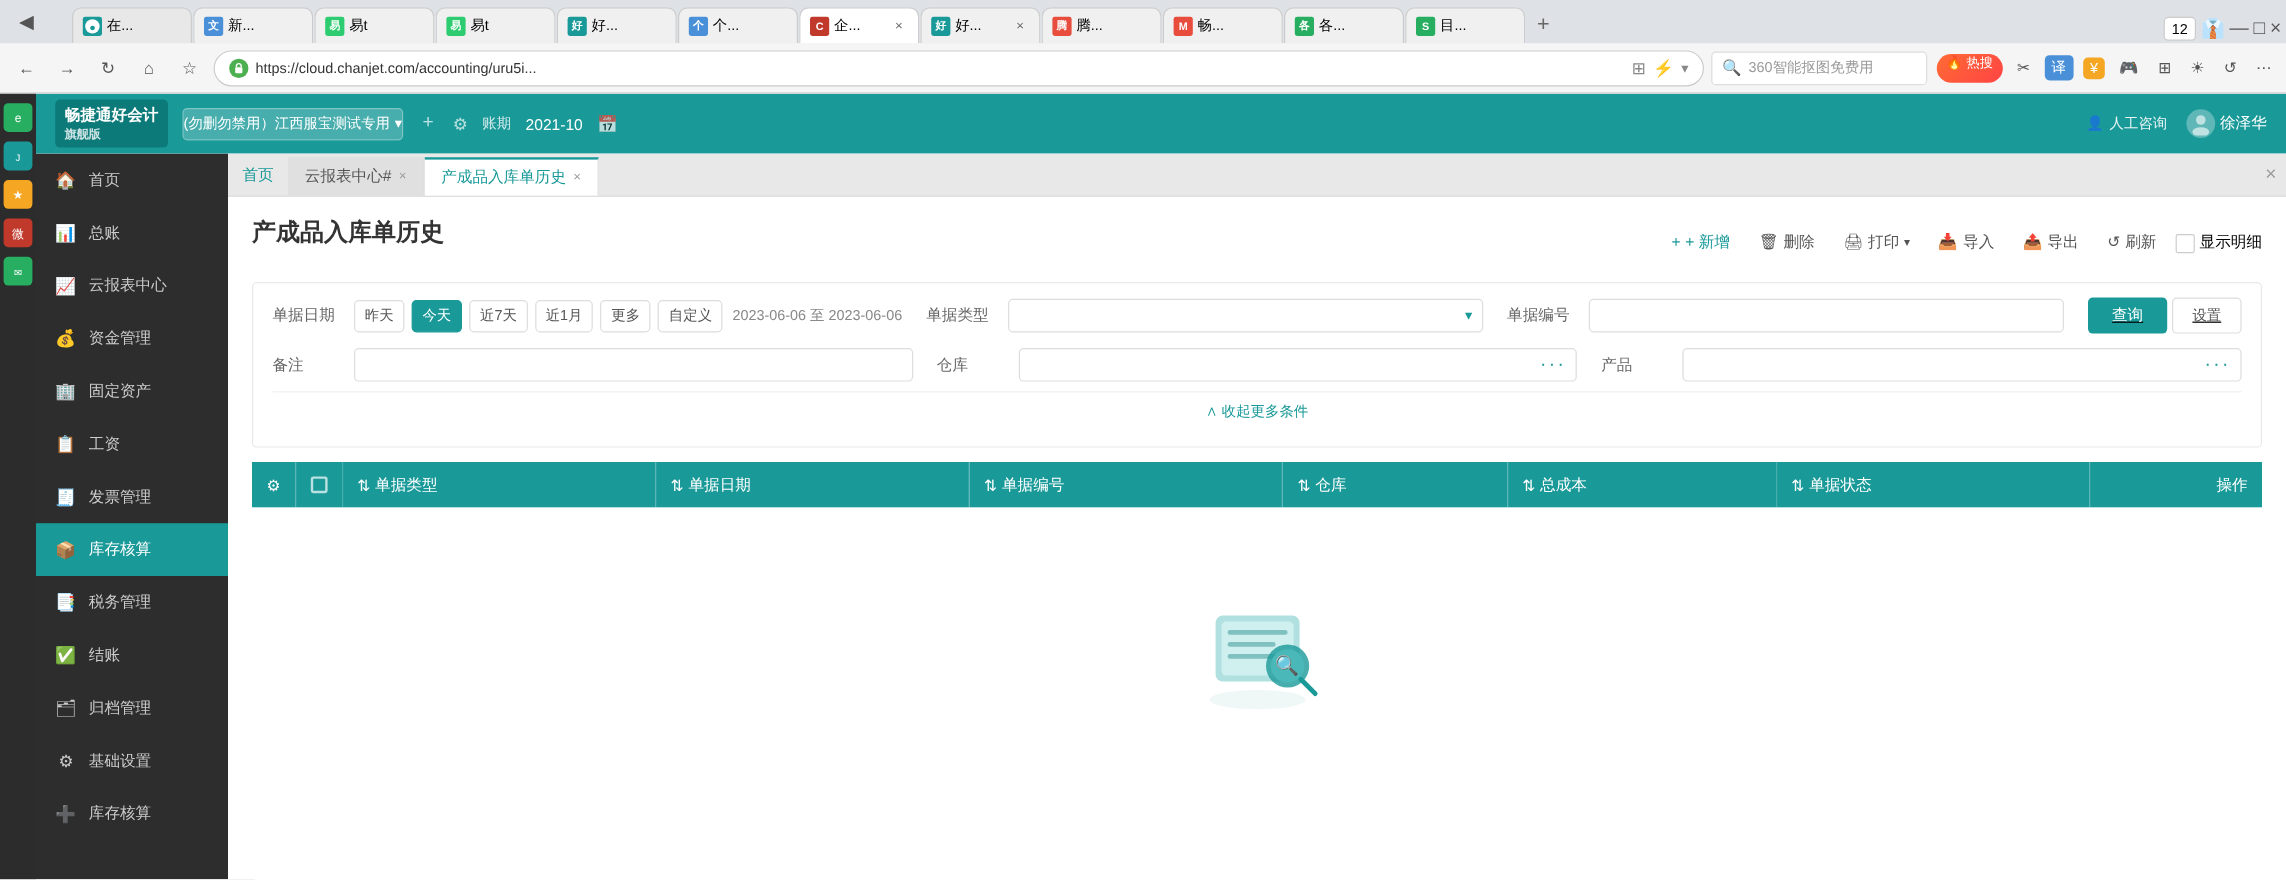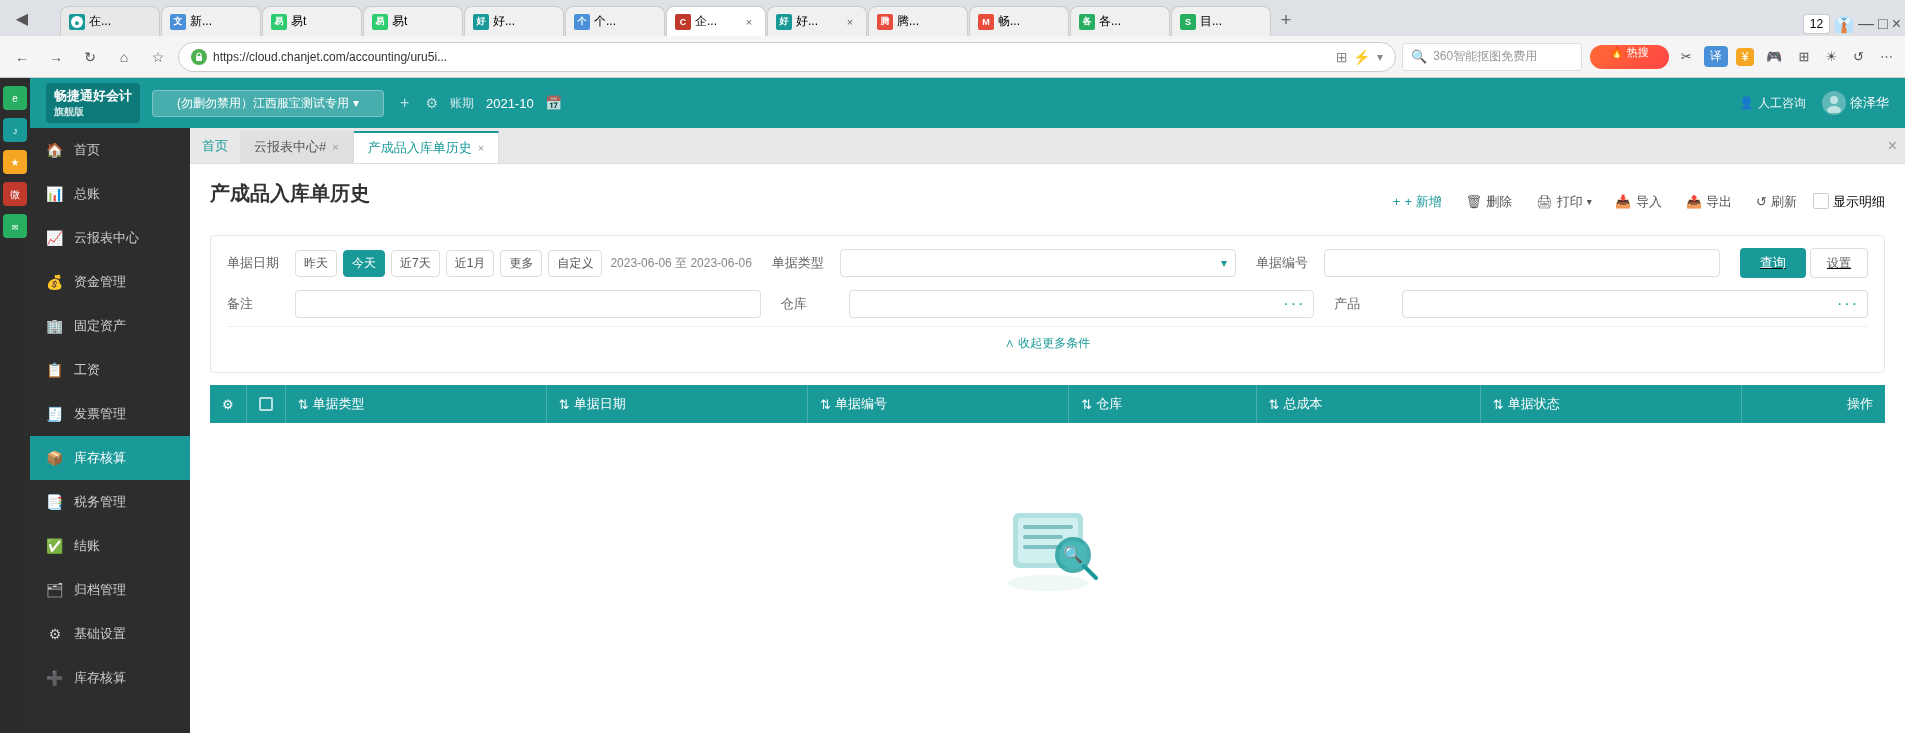--- a/index.html
+++ b/index.html
@@ -24,7 +24,7 @@
     .url-bar { flex: 1; height: 30px; background: #fff; border-radius: 15px; border: 1px solid #ccc; display: flex; align-items: center; padding: 12px 12px; font-size: 12px; color: #333; gap: 6px; }
     .url-text { flex: 1; overflow: hidden; text-overflow: ellipsis; white-space: nowrap; }
     .toolbar-right { display: flex; align-items: center; gap: 8px; }
-    .hot-search { background: linear-gradient(135deg, #ff6b35, #ff4444); color: white; border: none; border-radius: 12px; height: 24px; padding: 0 20px; font-size: 11px; }
+    .hot-search { background: linear-gradient(135deg, #ff6b35, #ff4444); color: white; border: none; border-radius: 12px; height: 24px; padding: 0 8px; font-size: 11px; }
 
     
     .app-content { flex: 1; display: flex; overflow: hidden; }

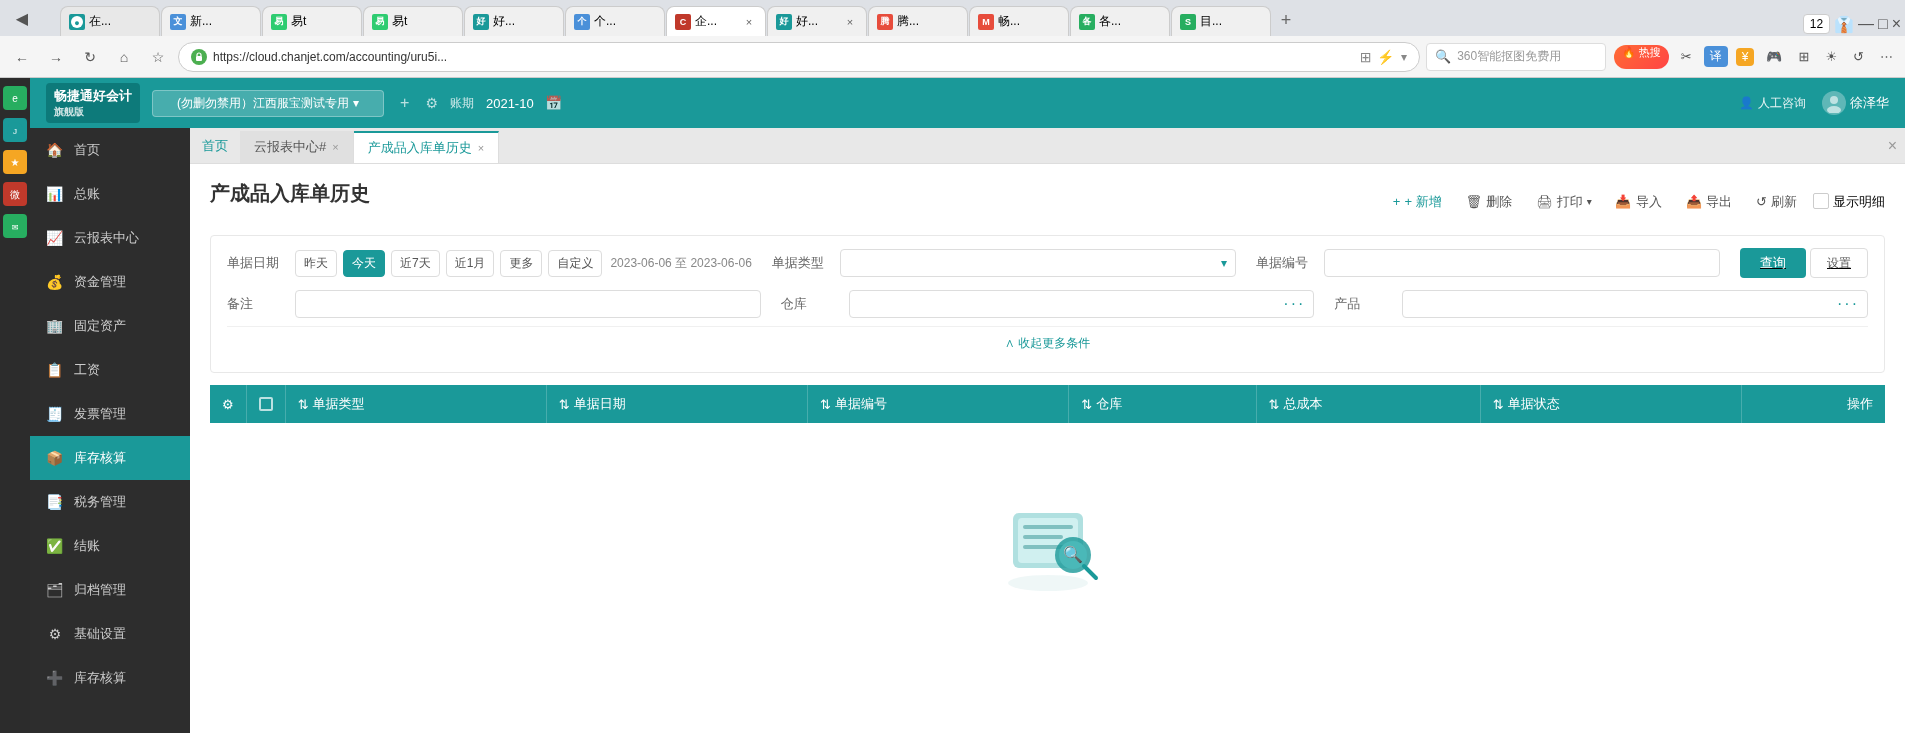--- a/index.html
+++ b/index.html
@@ -40,7 +40,7 @@
     .app-header { height: 50px; background: #1a9999; display: flex; align-items: center; padding: 0 16px; gap: 12px; flex-shrink: 0; }
     .logo-area { display: flex; gap: 8px; }
     .logo-box { background: #0d7a7a; color: white; padding: 4px 8px; border-radius: 4px; font-size: 13px; font-weight: bold; }
-    .company-selector { background: rgba(255,255,255,0.2); color: white; border: 1px solid rgba(255,255,255,0.3); border-radius: 4px; padding: 4px 24px; font-size: 12px; display: flex; align-items: center; gap: 4px; cursor: pointer; }
+    .company-selector { background: rgba(255,255,255,0.2); color: white; border: 1px solid rgba(255,255,255,0.3); border-radius: 4px; padding: 4px 0; font-size: 12px; display: flex; align-items: center; gap: 4px; cursor: pointer; }
     .header-right { margin-left: auto; display: flex; align-items: center; gap: 16px; color: white; font-size: 13px; }
     .period-label { color: rgba(255,255,255,0.8); font-size: 12px; }
     .period-value { color: white; font-size: 13px; }

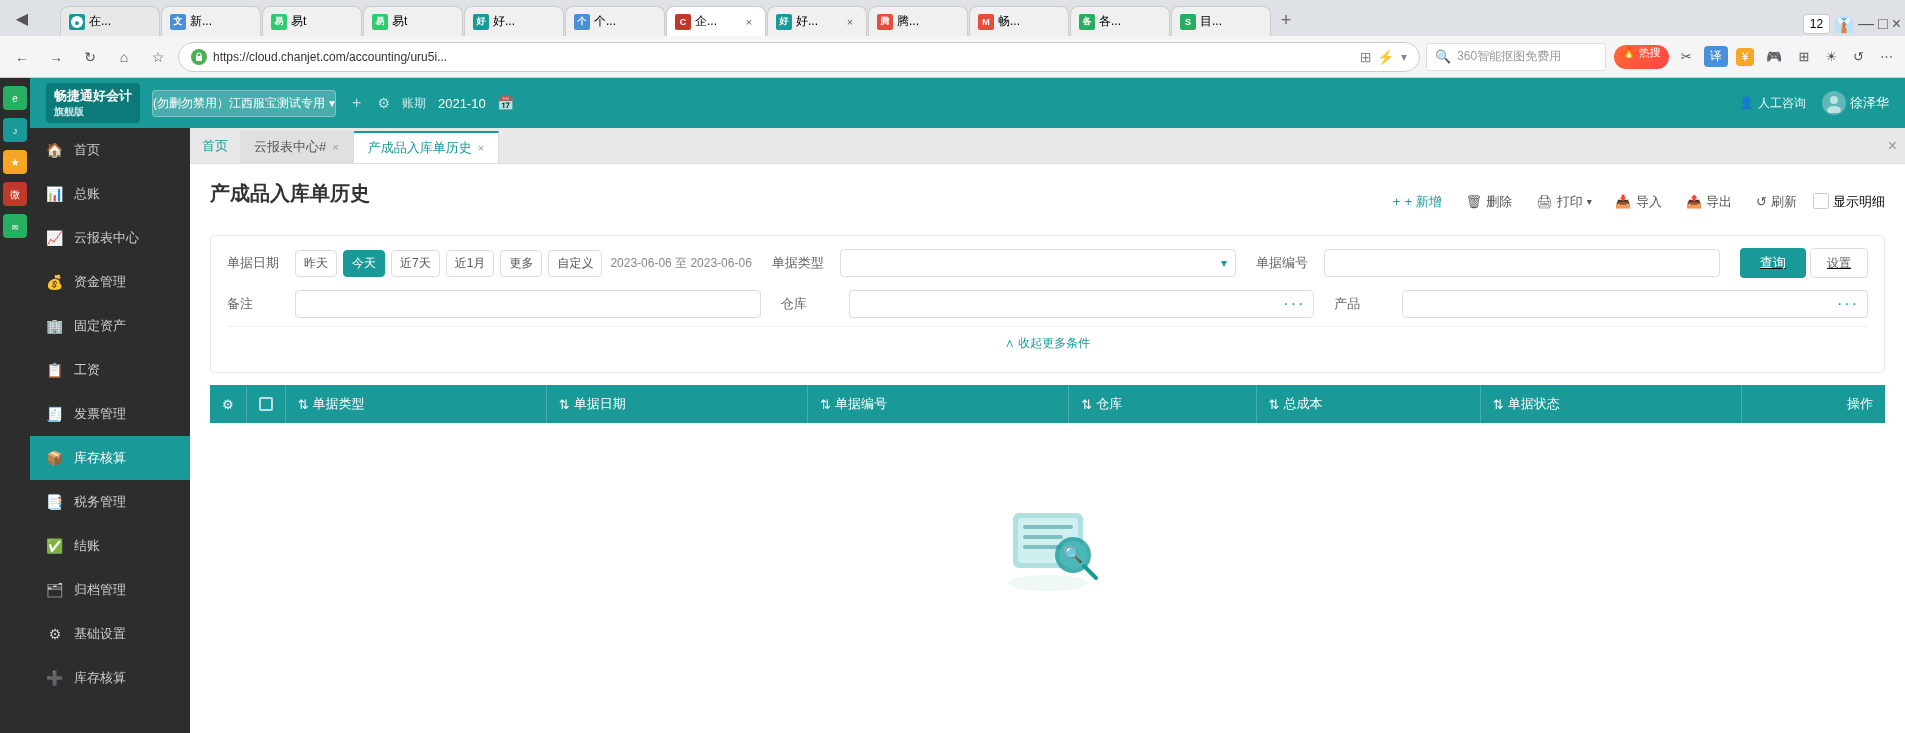--- a/index.html
+++ b/index.html
@@ -401,7 +401,7 @@
                   <span>↺</span>
                   <span>刷新</span>
                 </div>
-                <div style="display:flex;align-items:flex-start;gap:4px;">
+                <div style="display:flex;align-items:flex-end;gap:4px;">
                   <div style="width:16px;height:16px;border:1px solid #ccc;border-radius:2px;"></div>
                   <span>显示明细</span>
                 </div>

